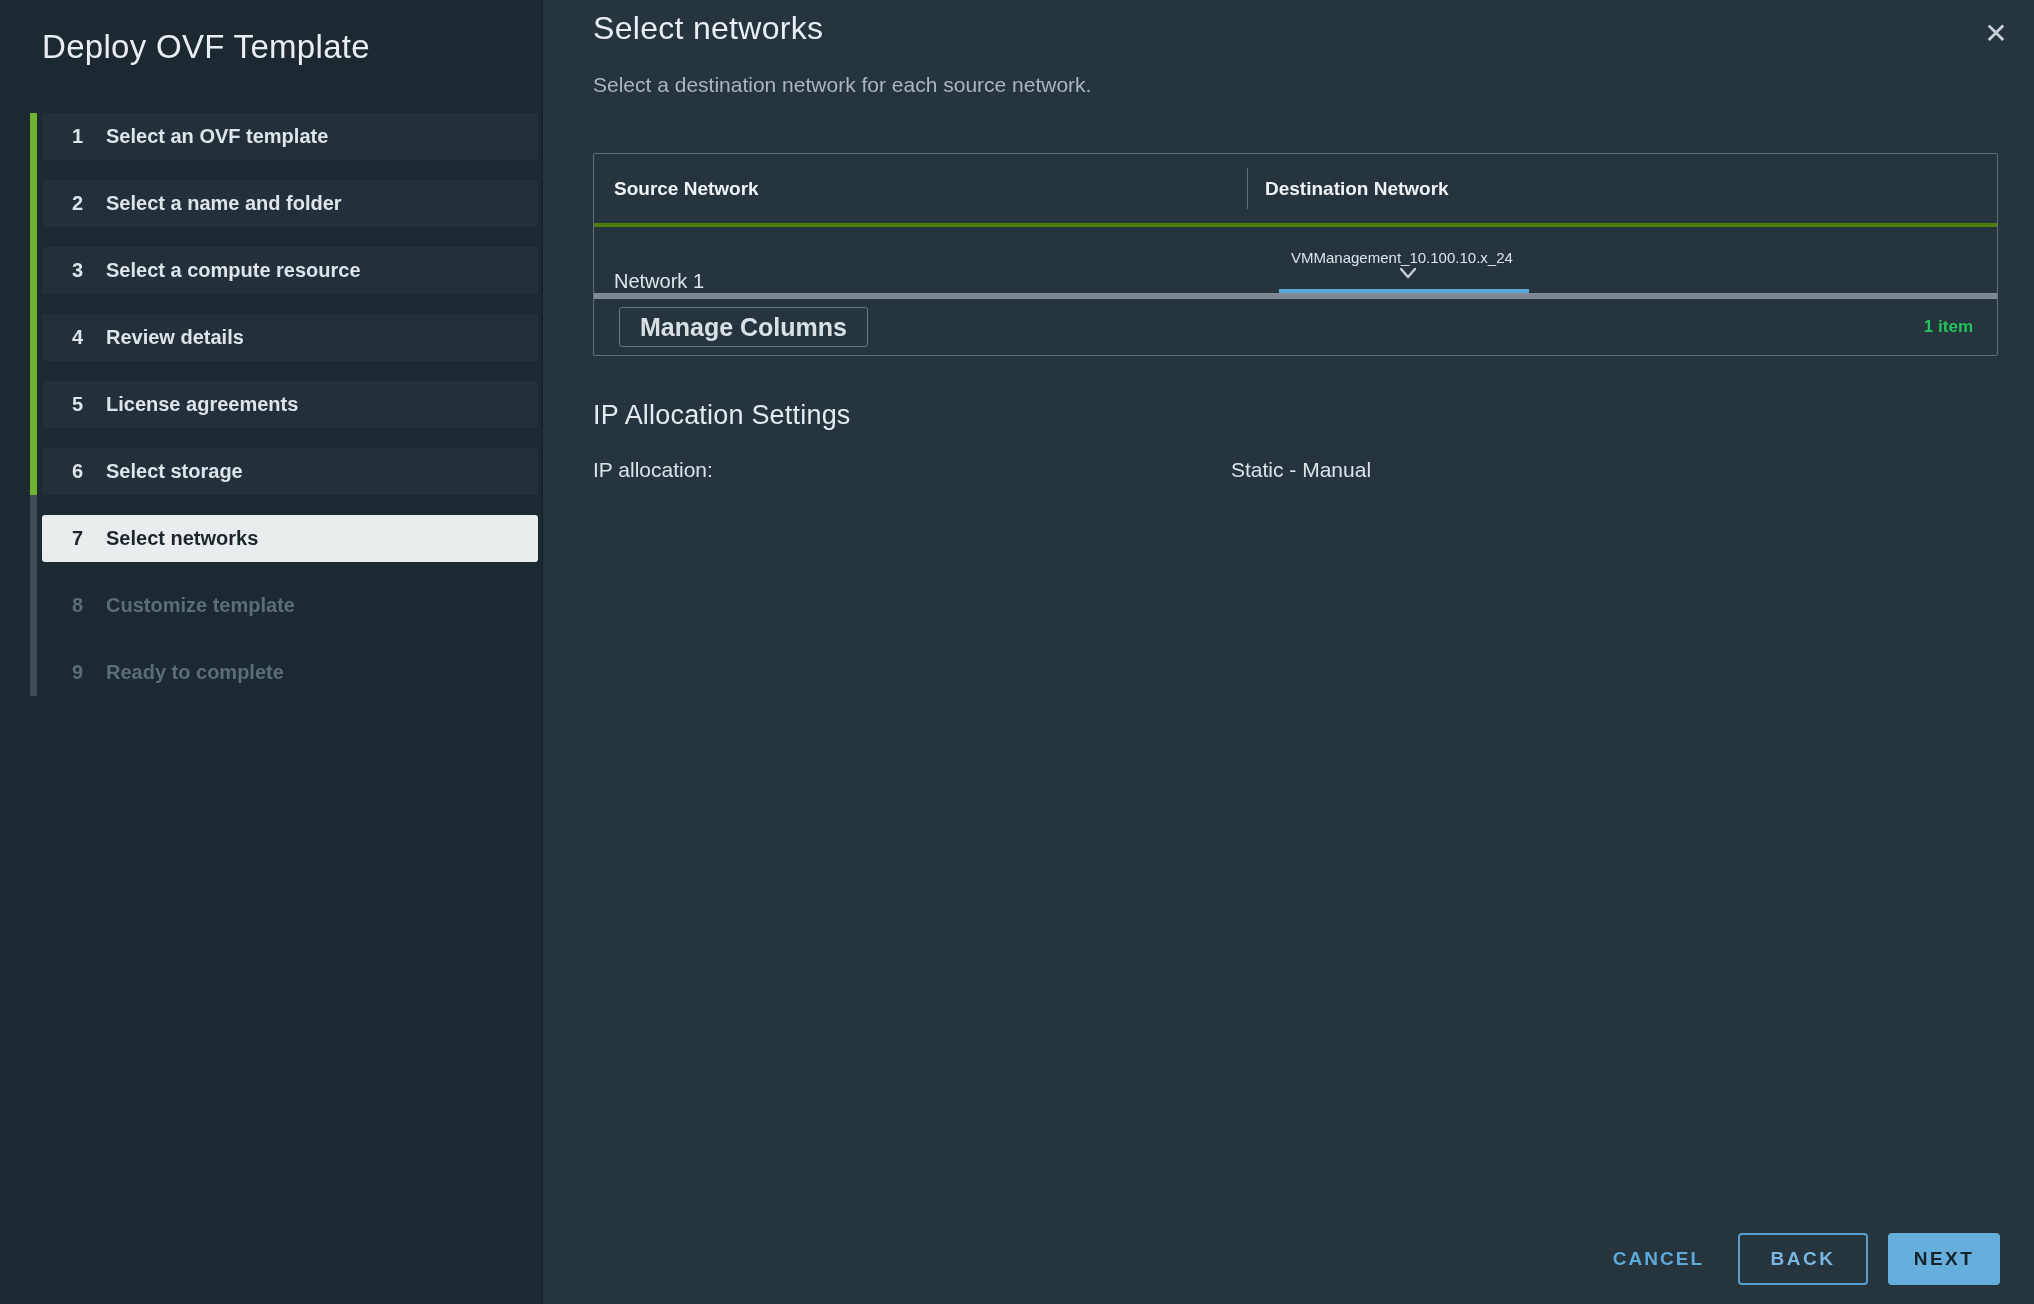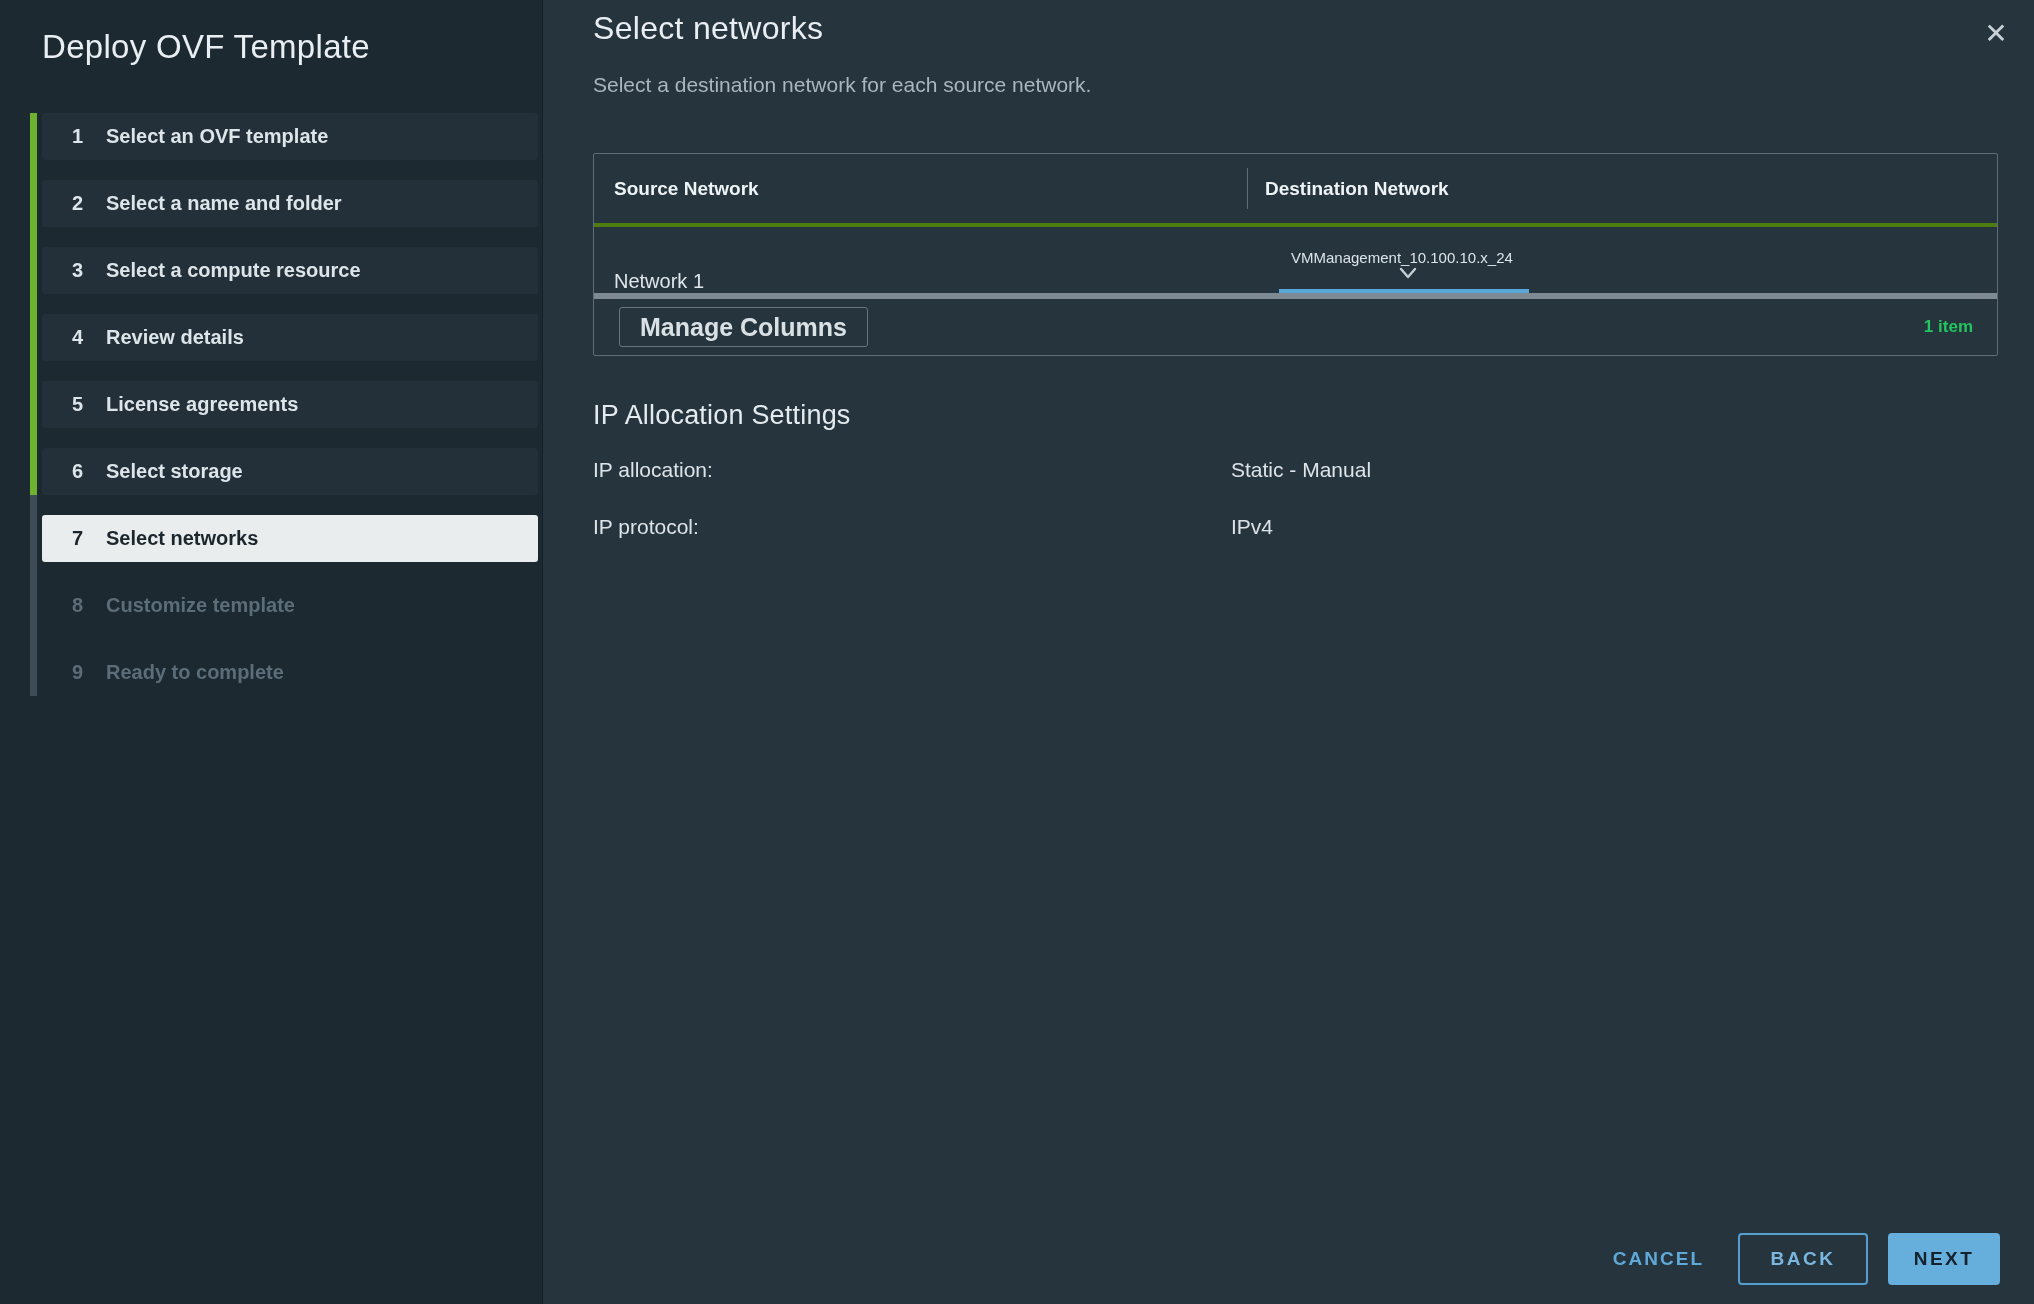--- a/index.html
+++ b/index.html
@@ -231,9 +231,6 @@
   <div class="kv-row r1">
     <span class="kv-label">IP allocation:</span><span class="kv-value">Static - Manual</span>
   </div>
-  <div class="kv-row r2">
-    <span class="kv-label">IP protocol:</span><span class="kv-value">IPv4</span>
-  </div>
 
   <div class="footer-actions">
     <button class="btn btn-cancel">CANCEL</button>

